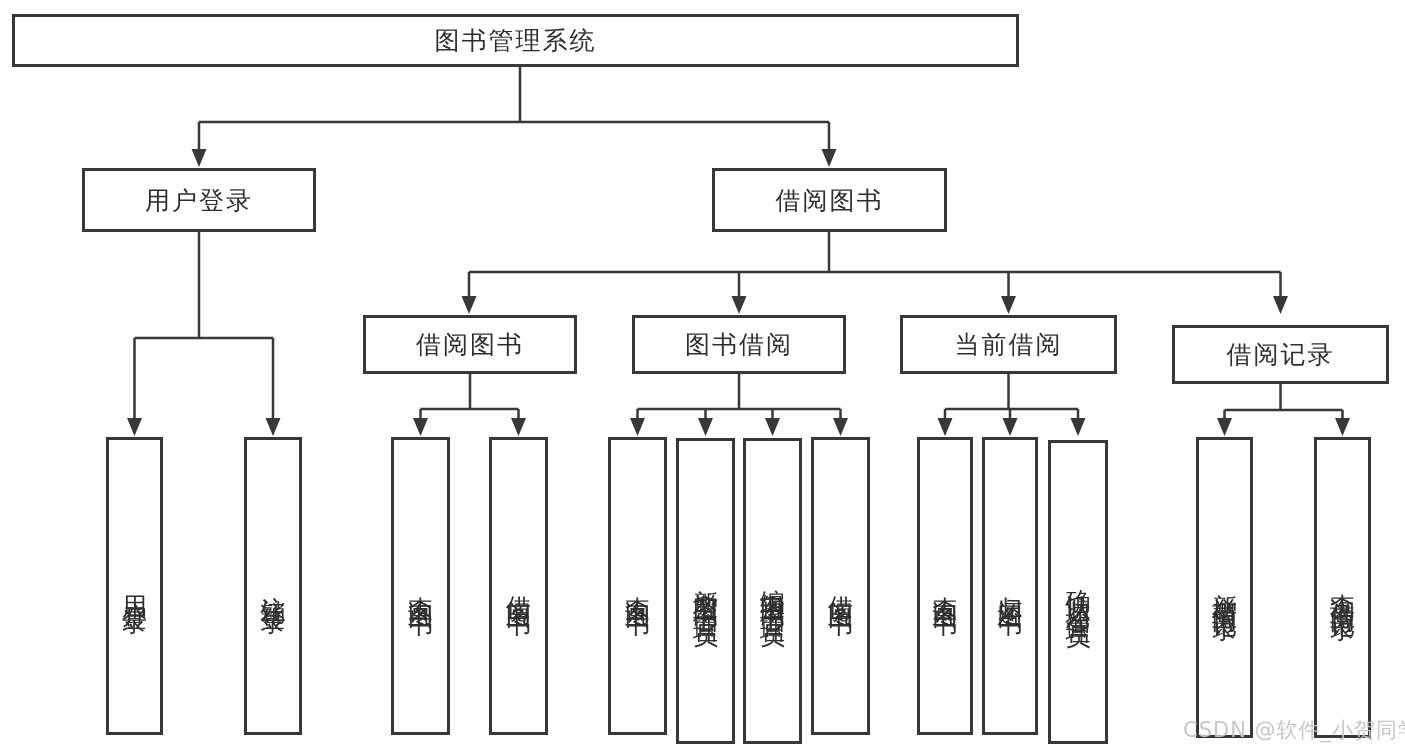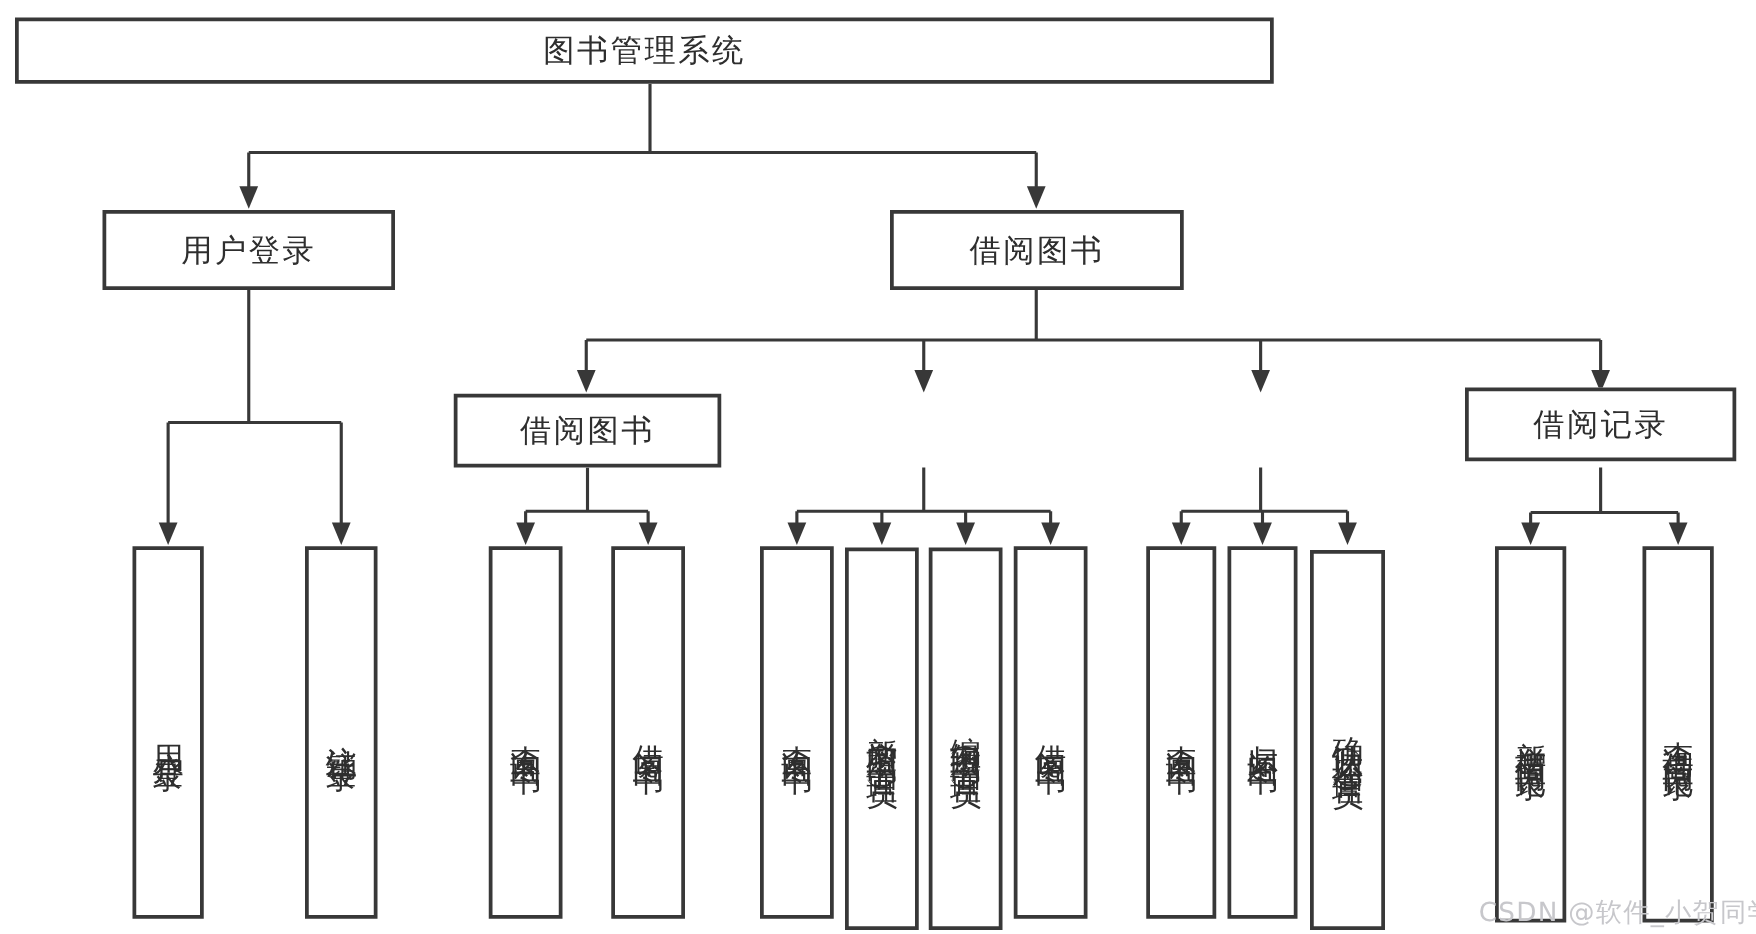--- a/index.html
+++ b/index.html
@@ -123,6 +123,9 @@
   <div class="box" style="left:363px; top:315px; width:214px; height:59px;">
     <span class="hlabel">借阅图书</span>
   </div>
+  <div class="box" style="left:632px; top:315px; width:214px; height:59px;">
+    <span class="hlabel">图书借阅</span>
+  </div>
   <div class="box" style="left:1172px; top:310px; width:217px; height:59px;">
     <span class="hlabel">借阅记录</span>
   </div>

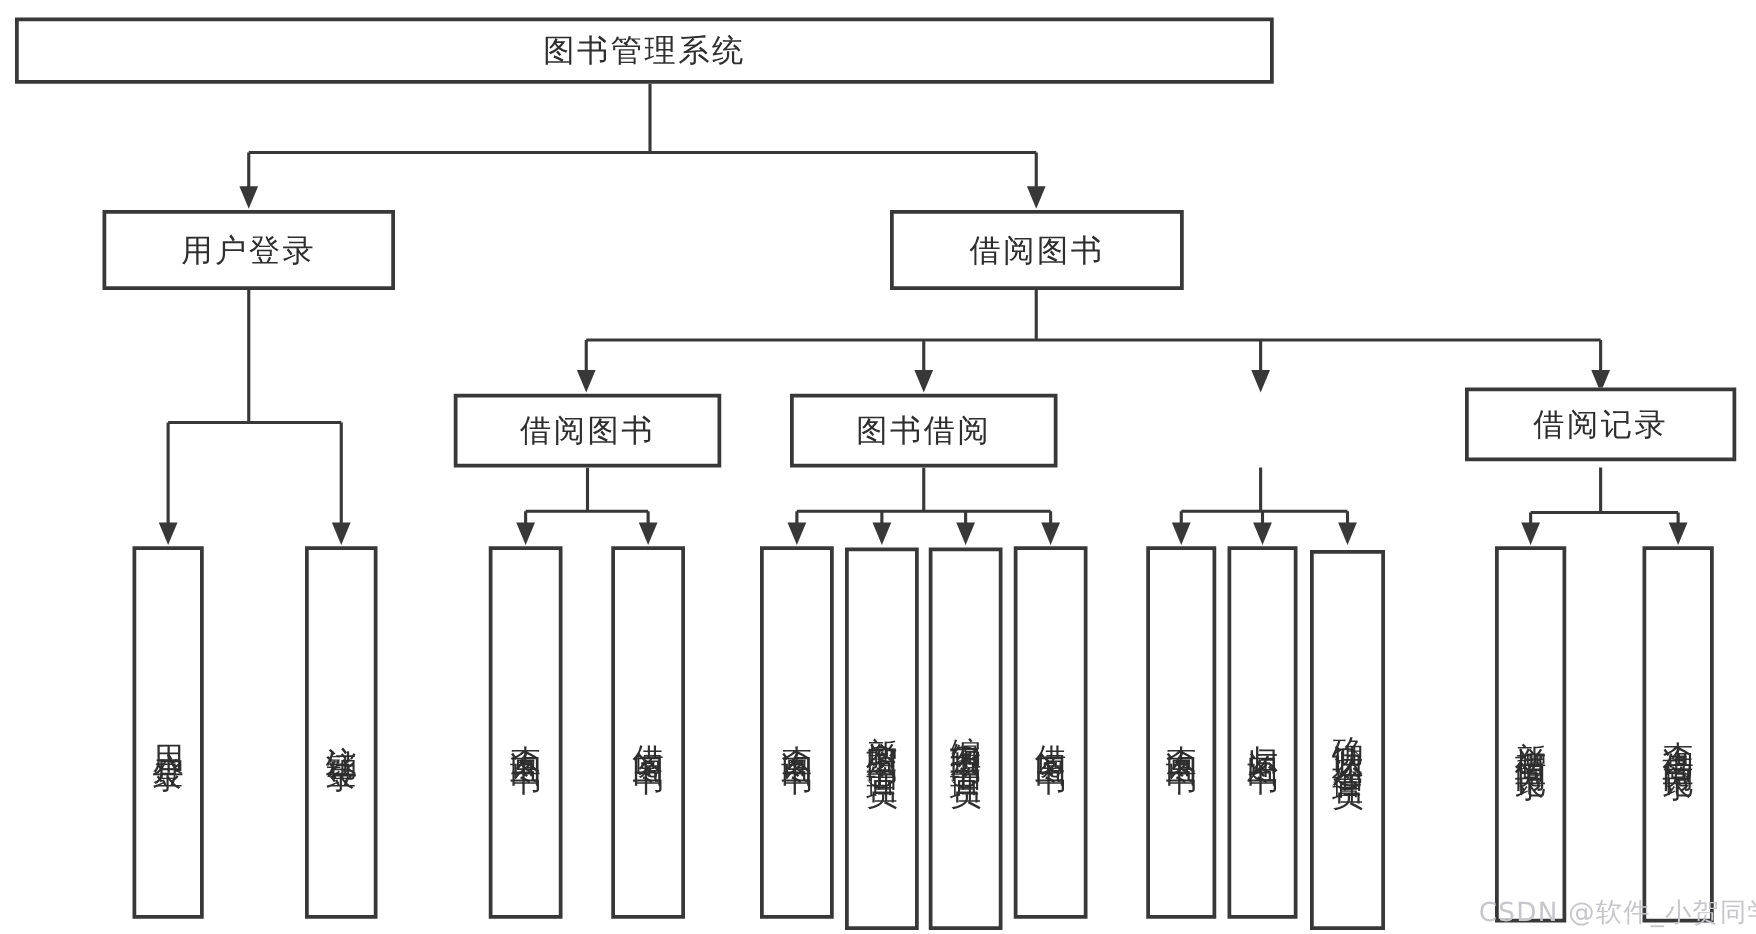--- a/index.html
+++ b/index.html
@@ -126,6 +126,9 @@
   <div class="box" style="left:632px; top:315px; width:214px; height:59px;">
     <span class="hlabel">图书借阅</span>
   </div>
+  <div class="box" style="left:900px; top:315px; width:217px; height:59px;">
+    <span class="hlabel">当前借阅</span>
+  </div>
   <div class="box" style="left:1172px; top:310px; width:217px; height:59px;">
     <span class="hlabel">借阅记录</span>
   </div>

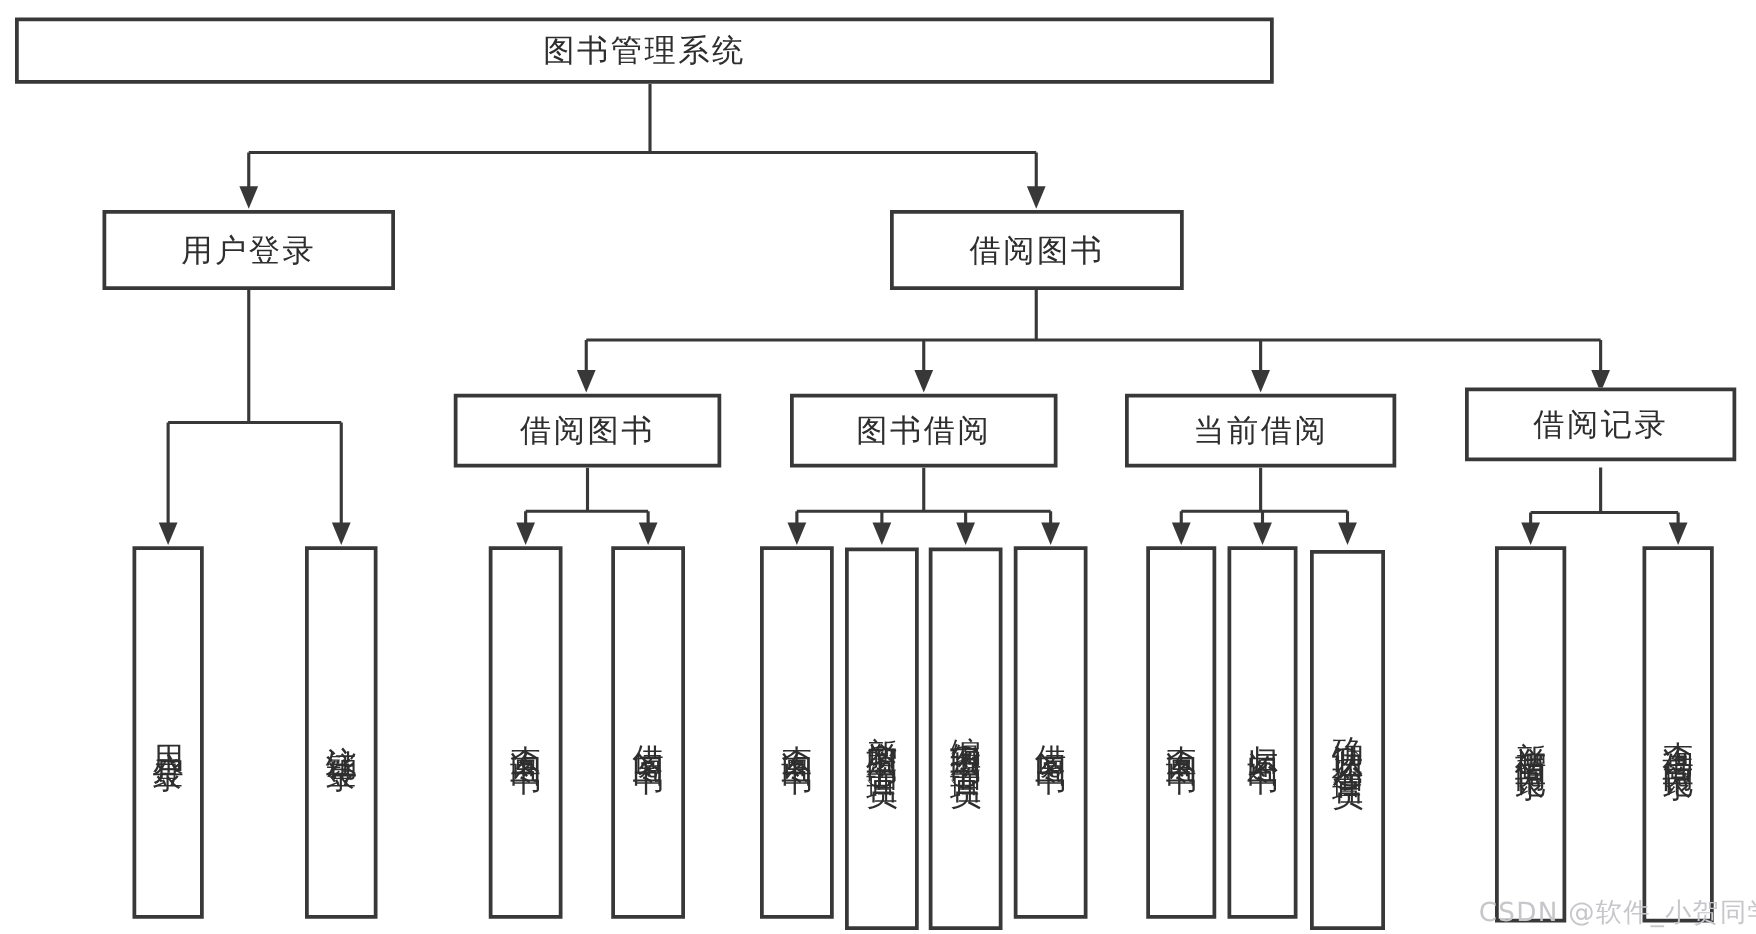--- a/index.html
+++ b/index.html
@@ -129,7 +129,7 @@
   <div class="box" style="left:900px; top:315px; width:217px; height:59px;">
     <span class="hlabel">当前借阅</span>
   </div>
-  <div class="box" style="left:1172px; top:310px; width:217px; height:59px;">
+  <div class="box" style="left:1172px; top:325px; width:217px; height:59px;">
     <span class="hlabel">借阅记录</span>
   </div>
 

